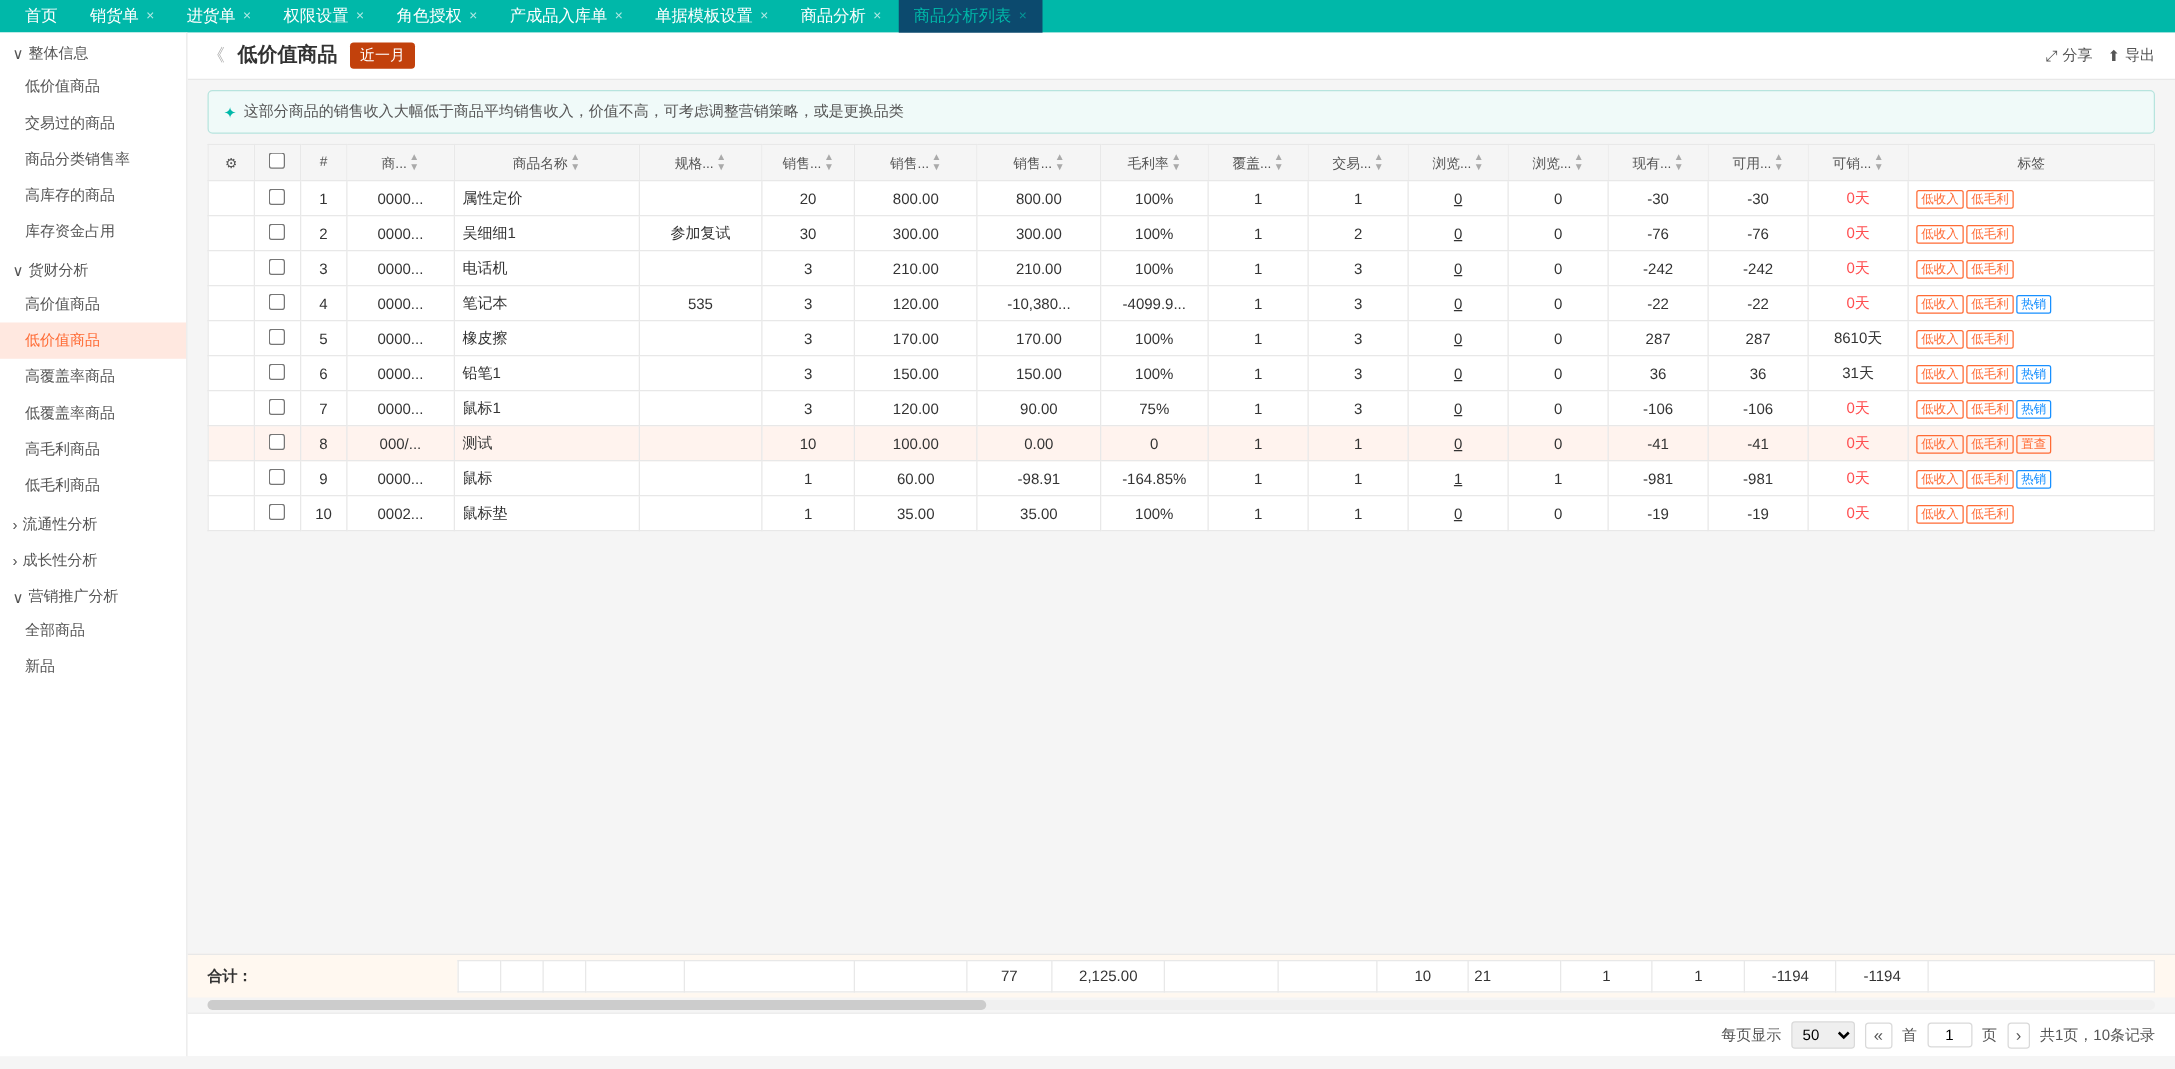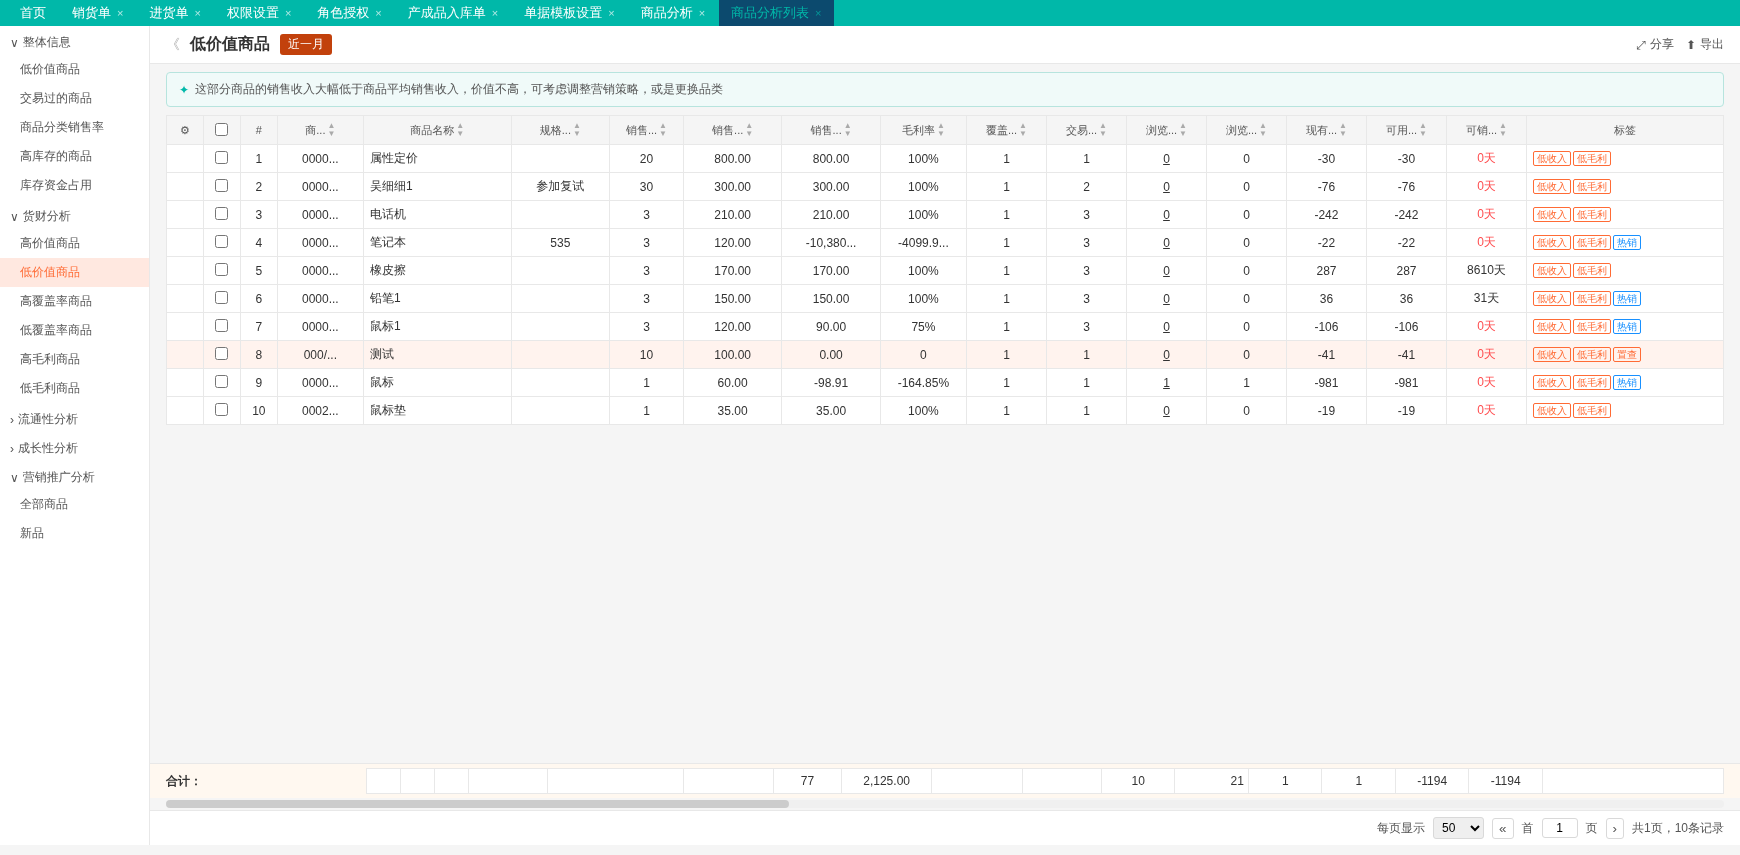--- a/index.html
+++ b/index.html
@@ -456,7 +456,7 @@
             <td style="width:80px;"></td>
             <td style="width:70px;"></td>
             <td style="width:65px; text-align:center; font-size:12px;">10</td>
-            <td style="width:65px; text-align:right; font-size:12px;">21</td>
+            <td style="width:65px; text-align:left; font-size:12px;">21</td>
             <td style="width:65px; text-align:center; font-size:12px;">1</td>
             <td style="width:65px; text-align:center; font-size:12px;">1</td>
             <td style="width:65px; text-align:center; font-size:12px;">-1194</td>

